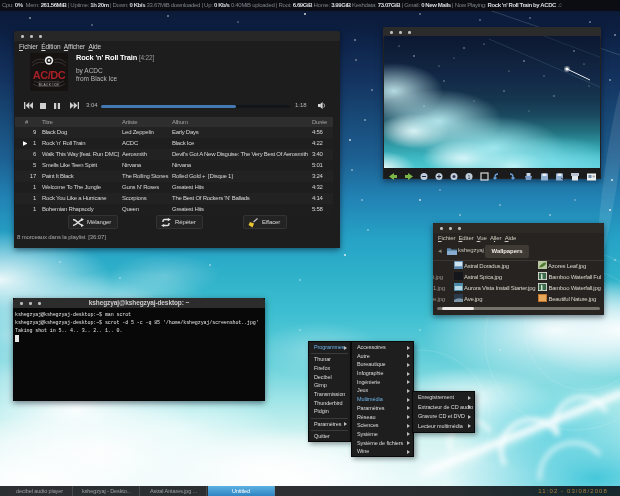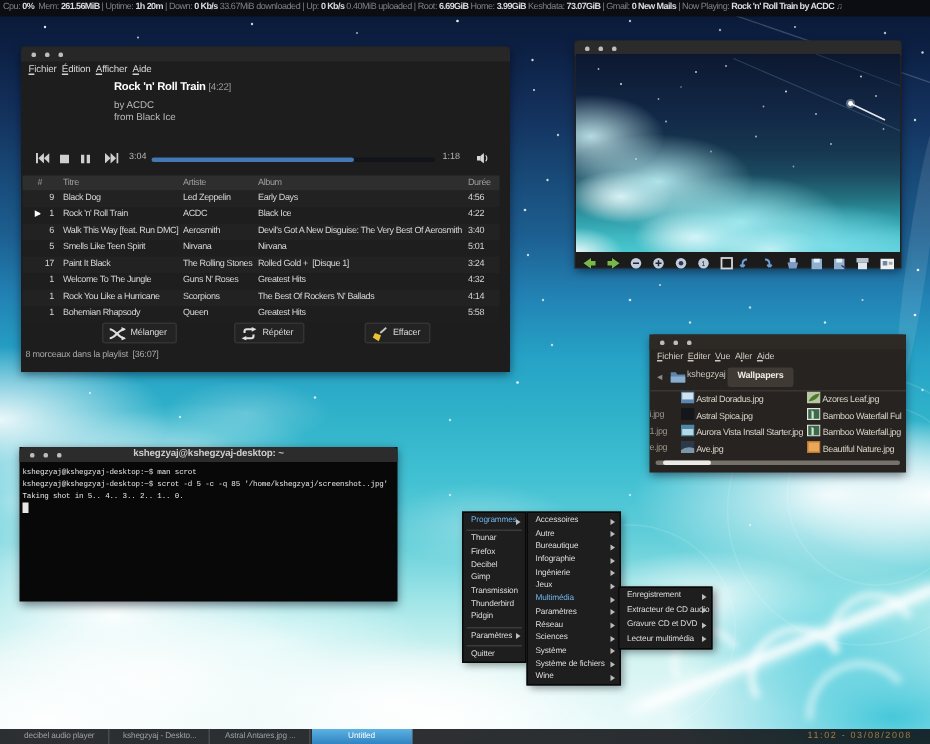--- a/index.html
+++ b/index.html
@@ -217,6 +217,23 @@
         </div>
       </div>
   <div class="menus"><u>F</u>ichier&nbsp;&nbsp;<u>É</u>dition&nbsp;&nbsp;<u>A</u>fficher&nbsp;&nbsp;<u>A</u>ide</div>
+  <div id="cover">
+    <svg width="38" height="38" viewBox="0 0 38 38">
+      <rect width="38" height="38" fill="#161212"></rect>
+      <g opacity="0.8" stroke="#4a4642" fill="none" stroke-width="0.8">
+        <path d="M2 10 Q8 4 14 7 M36 10 Q30 4 24 7"></path>
+        <path d="M2 13 Q8 8 14 9.5 M36 13 Q30 8 24 9.5"></path>
+        <path d="M3 31 Q9 35 15 32 M35 31 Q29 35 23 32"></path>
+        <path d="M4 28 L9 30 M34 28 L29 30"></path>
+      </g>
+      <circle cx="19" cy="7.5" r="4.2" fill="#f2f2f2"></circle>
+      <circle cx="19" cy="7.5" r="2.6" fill="#1a1a1a"></circle>
+      <circle cx="19" cy="7.5" r="1.2" fill="#f2f2f2"></circle>
+      <text x="19" y="25.5" font-size="11" font-weight="bold" text-anchor="middle" fill="#a82026" font-family="Liberation Sans" letter-spacing="-0.5">AC/DC</text>
+      <rect x="9" y="28.5" width="20" height="5" fill="#221e1e" stroke="#4a4642" stroke-width="0.6"></rect>
+      <text x="19" y="32.5" font-size="3.2" text-anchor="middle" fill="#b8b4b0" letter-spacing="0.4">BLACK ICE</text>
+    </svg>
+  </div>
   <div id="trackinfo">
     <div class="t1">Rock 'n' Roll Train <span>[4:22]</span></div>
     <div class="t2">by ACDC</div>

